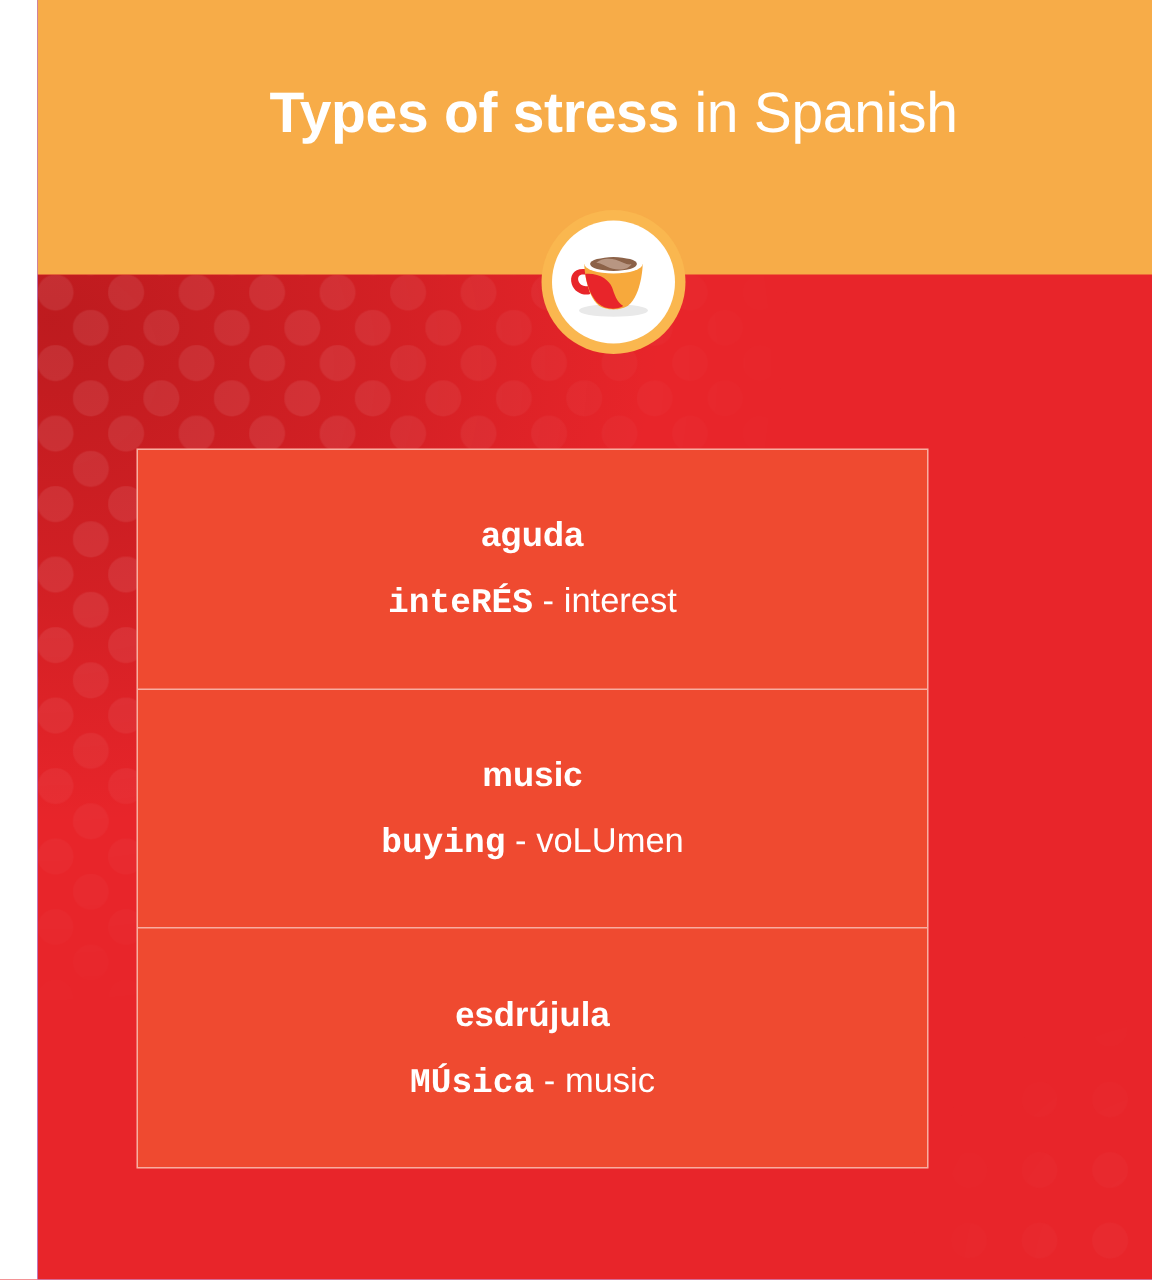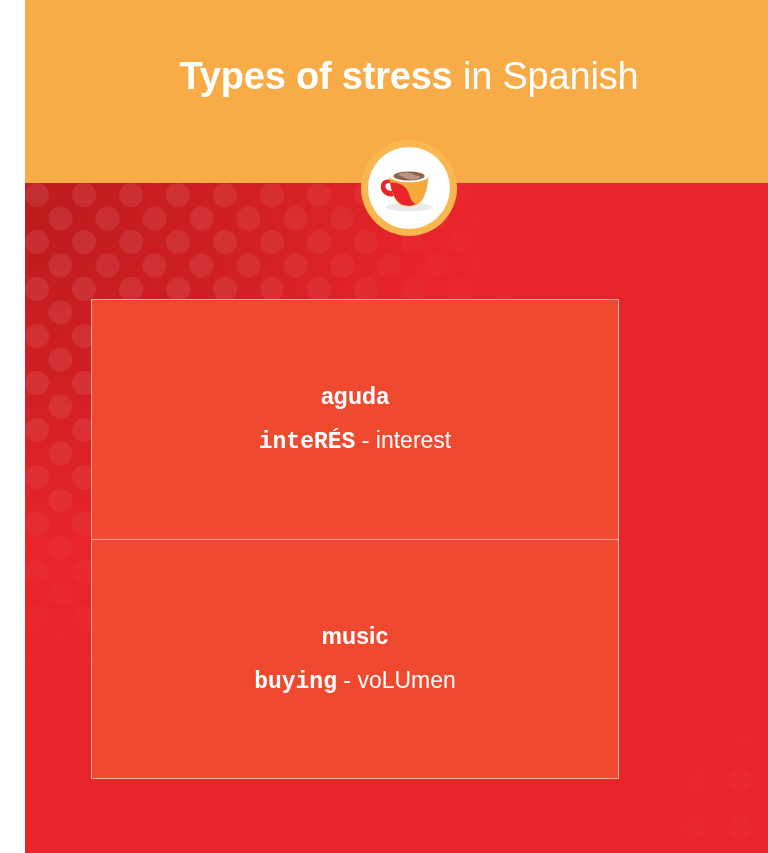--- a/index.html
+++ b/index.html
@@ -185,6 +185,10 @@
       <div class="row-example"><span class="bold">buying</span><span class="sep"> - </span><span class="gloss">voLUmen</span></div>
     </div>
 
+    <div class="row">
+      <div class="row-term">esdrújula</div>
+      <div class="row-example"><span class="bold">MÚsica</span><span class="sep"> - </span><span class="gloss">music</span></div>
+    </div>
 
 
   </div>

